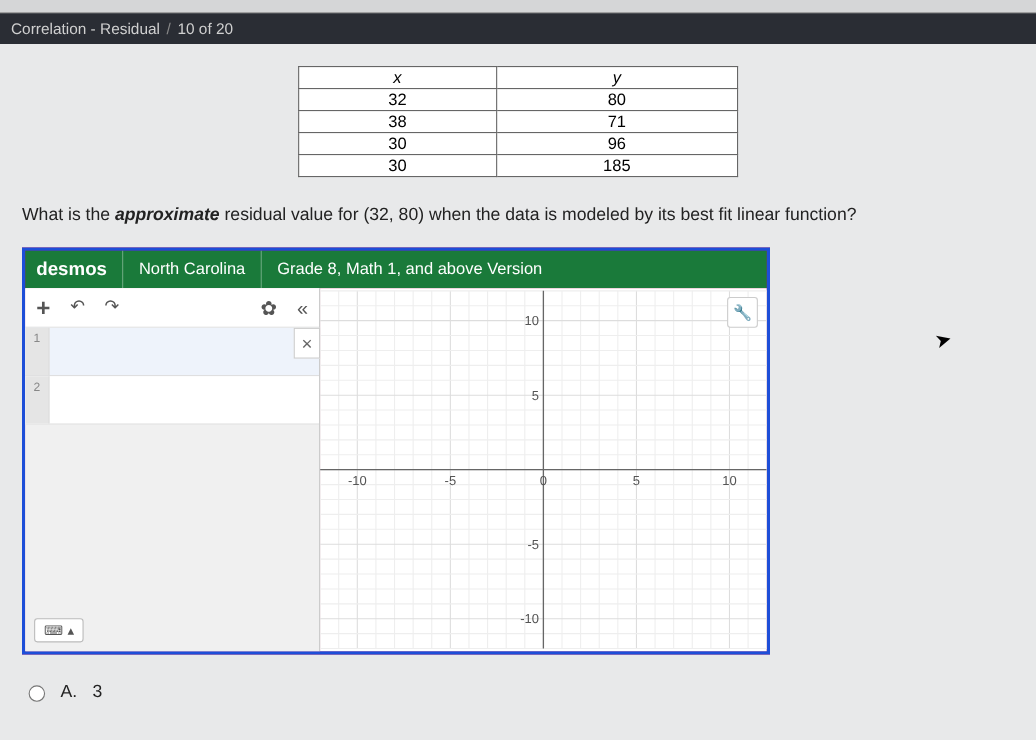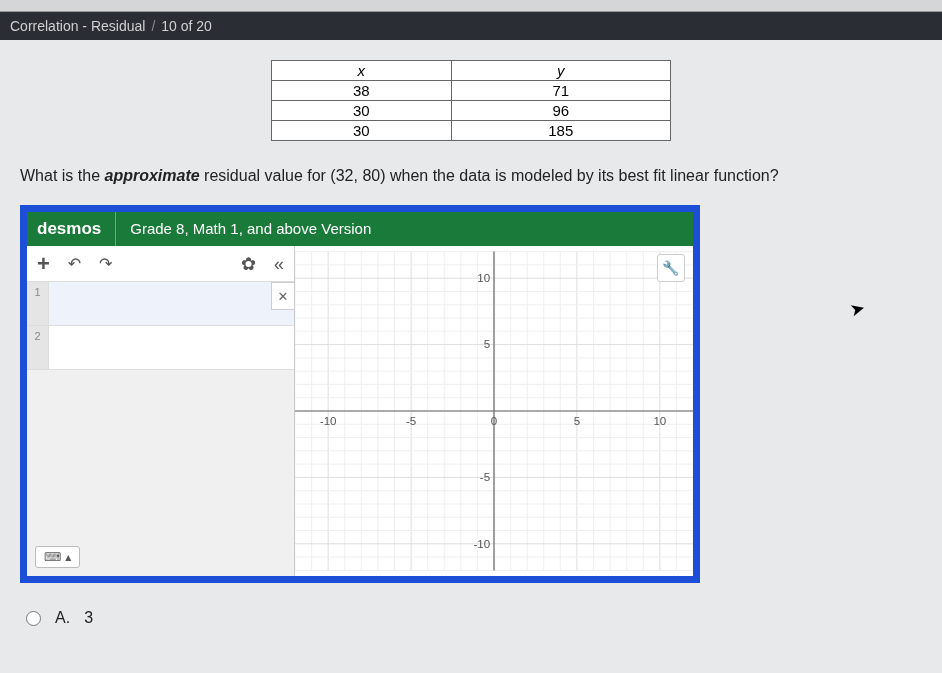--- a/index.html
+++ b/index.html
@@ -247,6 +247,10 @@
       </tr>
     </thead>
     <tbody>
+      <tr>
+          <td>32</td>
+          <td>80</td>
+        </tr>
       <tr>
           <td>38</td>
           <td>71</td>

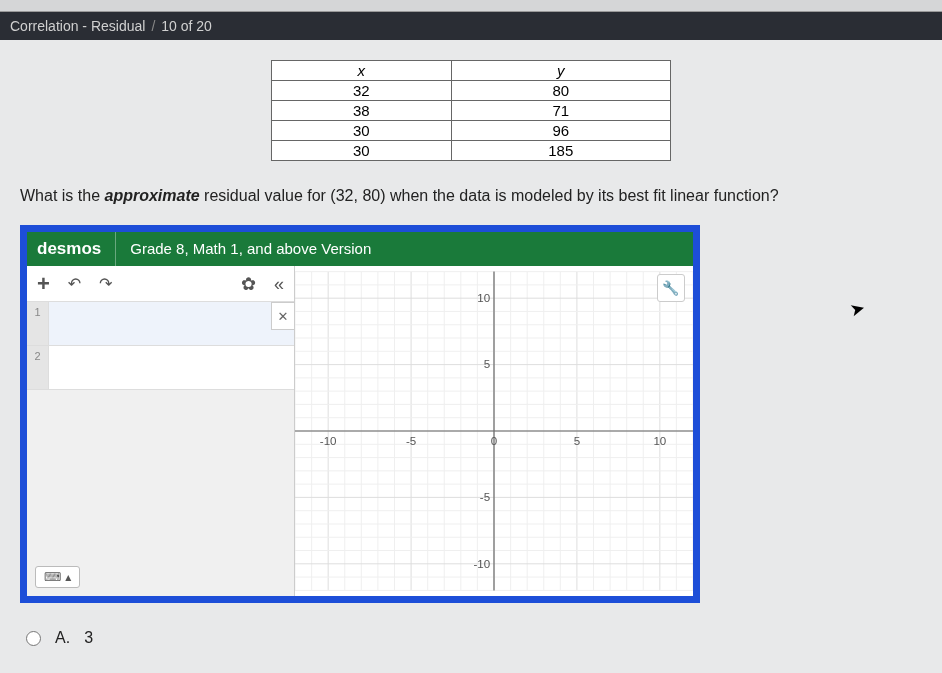--- a/index.html
+++ b/index.html
@@ -53,7 +53,7 @@
 
   .desmos-wrap {
     width: 680px;
-    border: 7px solid #1d4ed8;
+    border: 3px solid #1d4ed8;
     background: #be185d;
   }
   .desmos-header {

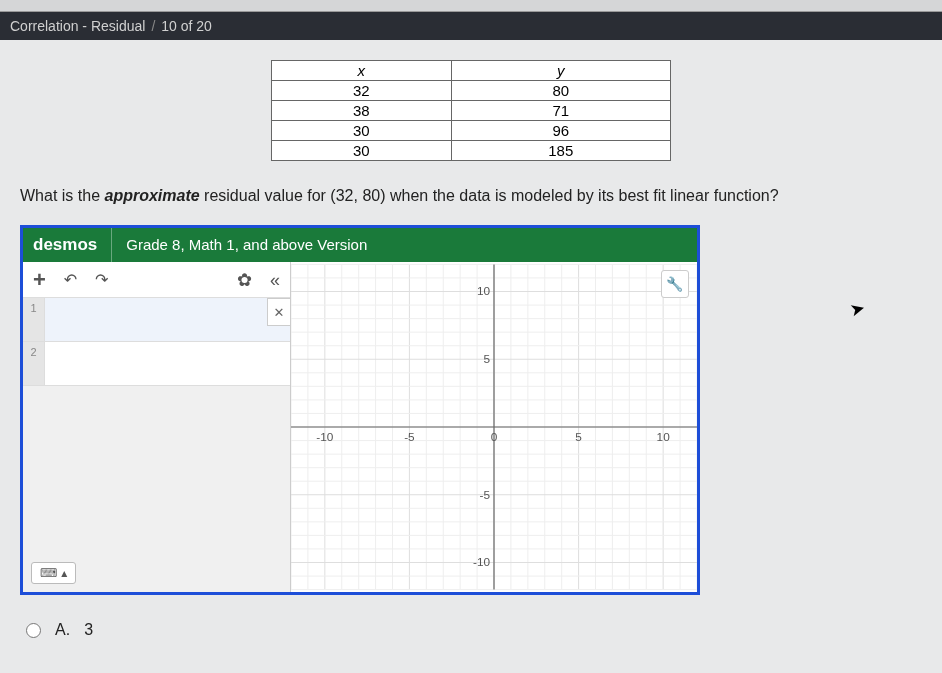--- a/index.html
+++ b/index.html
@@ -273,6 +273,7 @@
   <div class="desmos-wrap">
     <div class="desmos-header">
       <span class="brand">desmos</span>
+      <span class="region">North Carolina</span>
       <span class="version">Grade 8, Math 1, and above Version</span>
     </div>
     <div class="desmos-body">

